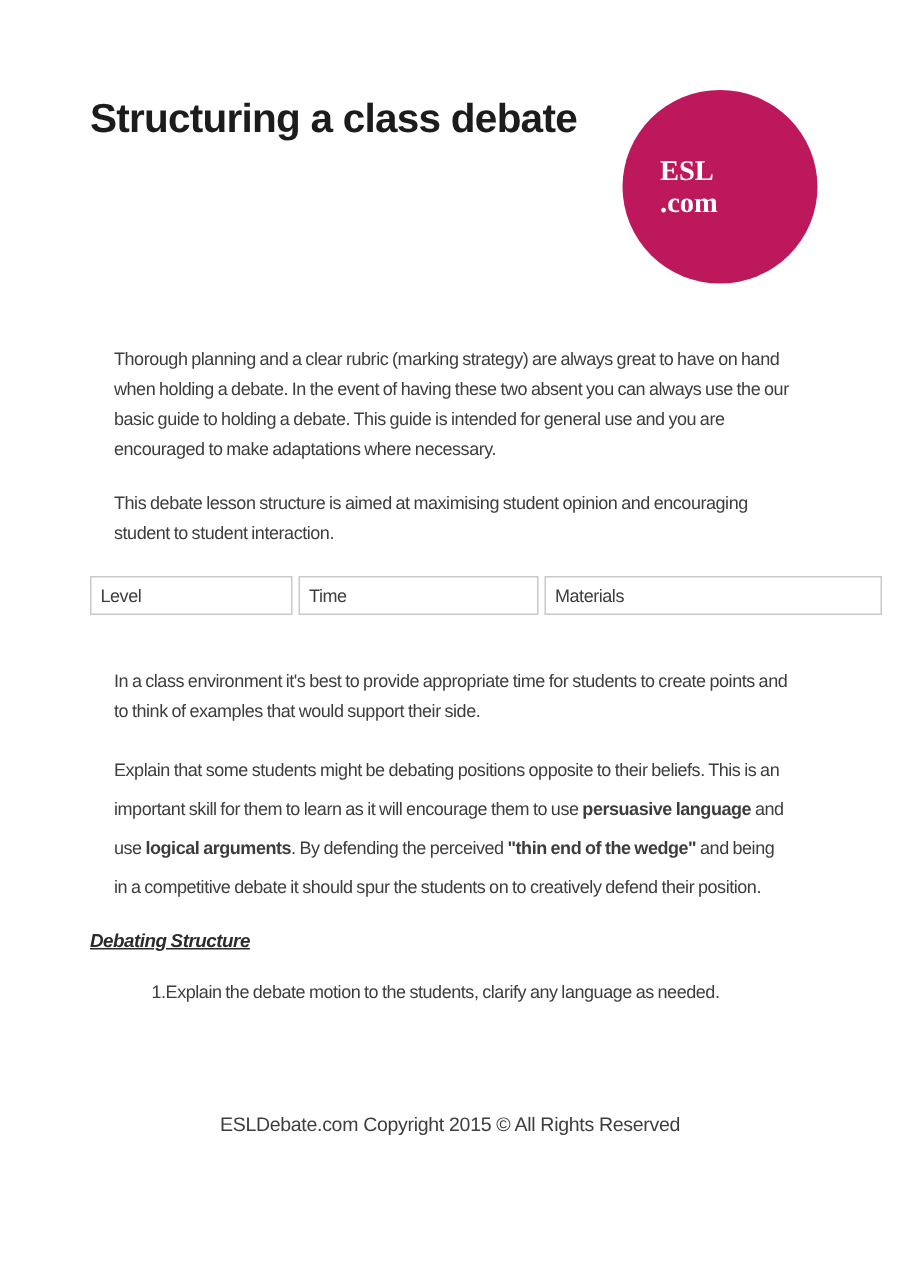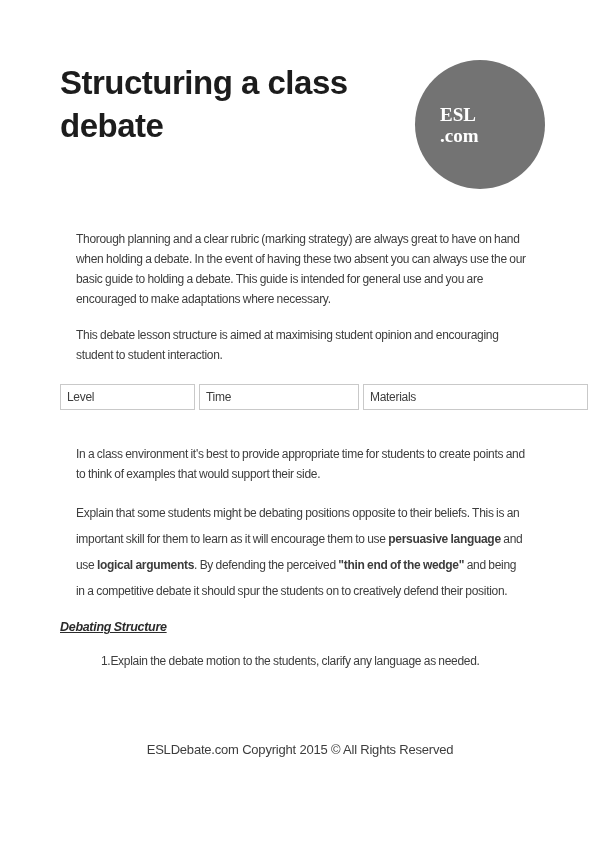--- a/index.html
+++ b/index.html
@@ -26,7 +26,7 @@
   }
   .page-title {
     width: 345px;
-    font-size: 33px;
+    font-size: 27px;
     line-height: 1.3;
     font-weight: 700;
     color: #1c1c1c;

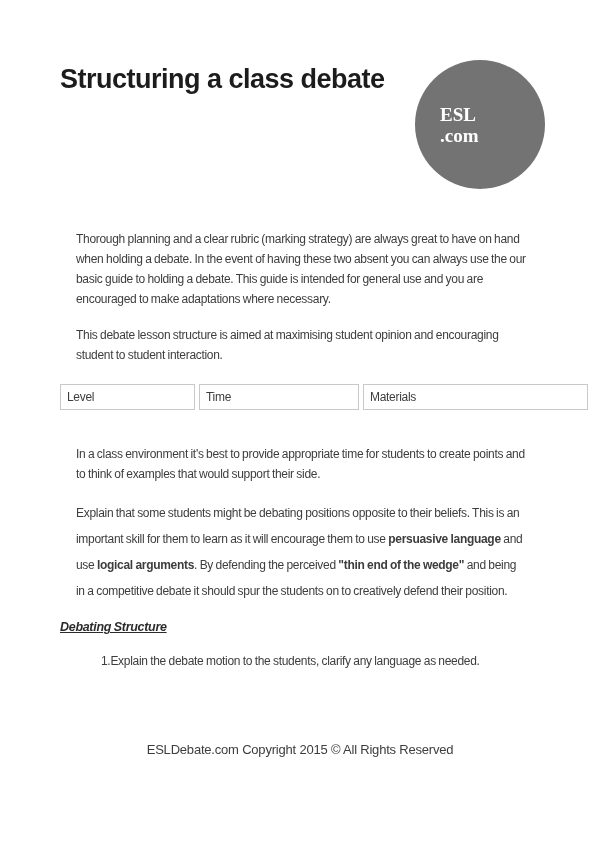--- a/index.html
+++ b/index.html
@@ -122,7 +122,7 @@
 
   <div class="header">
     <div class="page-title">Structuring a class debate</div>
-    <div class="logo-circle" id="logo-circle" style="background: #737373; color: rgb(255, 255, 255); font-family: Liberation Serif, serif;">
+    <div class="logo-circle" id="logo-circle" style="background: #be185d; color: rgb(255, 255, 255); font-family: Liberation Serif, serif;">
       <div>ESL</div>
       <div>.com</div>
     </div>

